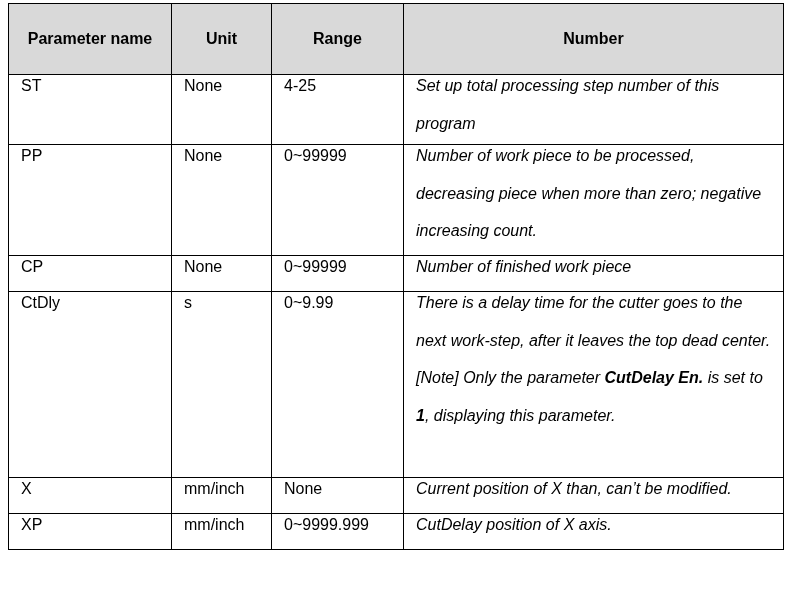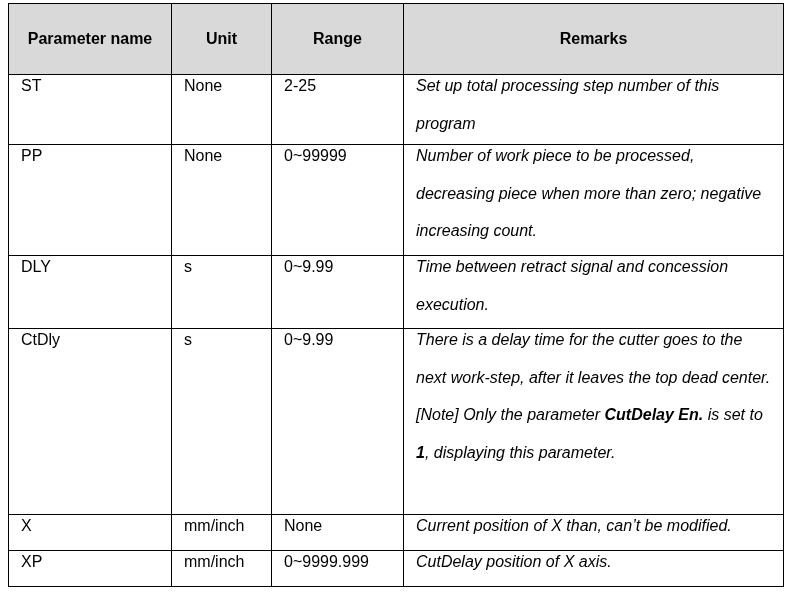--- a/index.html
+++ b/index.html
@@ -37,7 +37,7 @@
       <th>Parameter name</th>
       <th>Unit</th>
       <th>Range</th>
-      <th>Remarks</th>
+      <th>Number</th>
     </tr>
   </thead>
   <tbody>

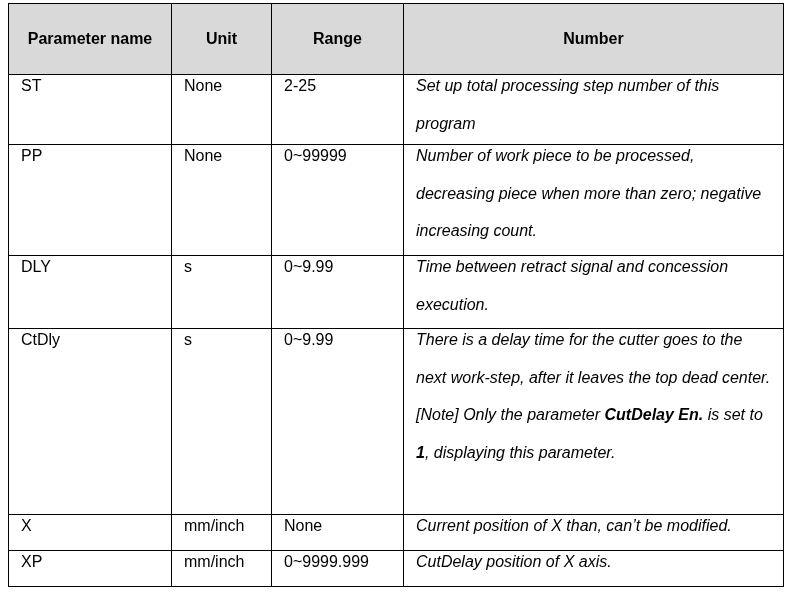--- a/index.html
+++ b/index.html
@@ -49,7 +49,7 @@
           <span class="cell-text">None</span>
         </td>
       <td>
-          <span class="cell-text">2-25</span>
+          <span class="cell-text">4-25</span>
         </td>
       <td class="remarks">
           <span class="cell-text">Set up total processing step number of this program</span>

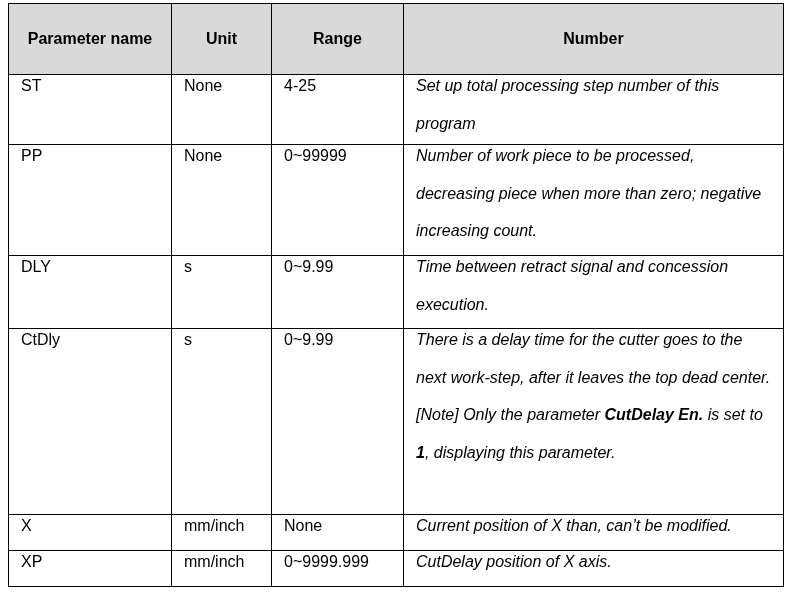--- a/index.html
+++ b/index.html
@@ -69,6 +69,20 @@
           <span class="cell-text">Number of work piece to be processed, decreasing piece when more than zero; negative increasing count.</span>
         </td>
     </tr>
+    <tr class="r3">
+      <td>
+          <span class="cell-text">CP</span>
+        </td>
+      <td>
+          <span class="cell-text">None</span>
+        </td>
+      <td>
+          <span class="cell-text">0~99999</span>
+        </td>
+      <td class="remarks">
+          <span class="cell-text">Number of finished work piece</span>
+        </td>
+    </tr>
     <tr class="r4">
       <td>
           <span class="cell-text">DLY</span>

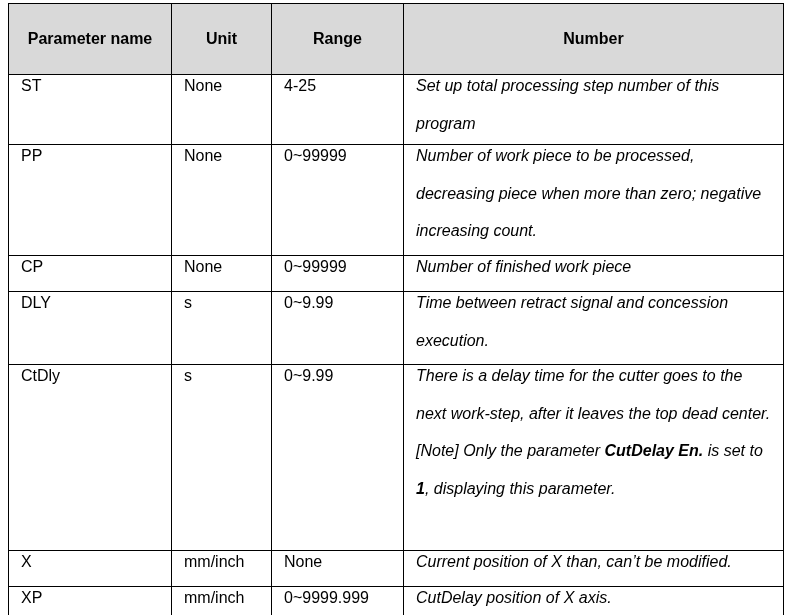--- a/index.html
+++ b/index.html
@@ -83,20 +83,6 @@
           <span class="cell-text">Number of finished work piece</span>
         </td>
     </tr>
-    <tr class="r4">
-      <td>
-          <span class="cell-text">DLY</span>
-        </td>
-      <td>
-          <span class="cell-text">s</span>
-        </td>
-      <td>
-          <span class="cell-text">0~9.99</span>
-        </td>
-      <td class="remarks">
-          <span class="cell-text">Time between retract signal and concession execution.</span>
-        </td>
-    </tr>
     <tr class="r5">
       <td>
           <span class="cell-text">CtDly</span>

